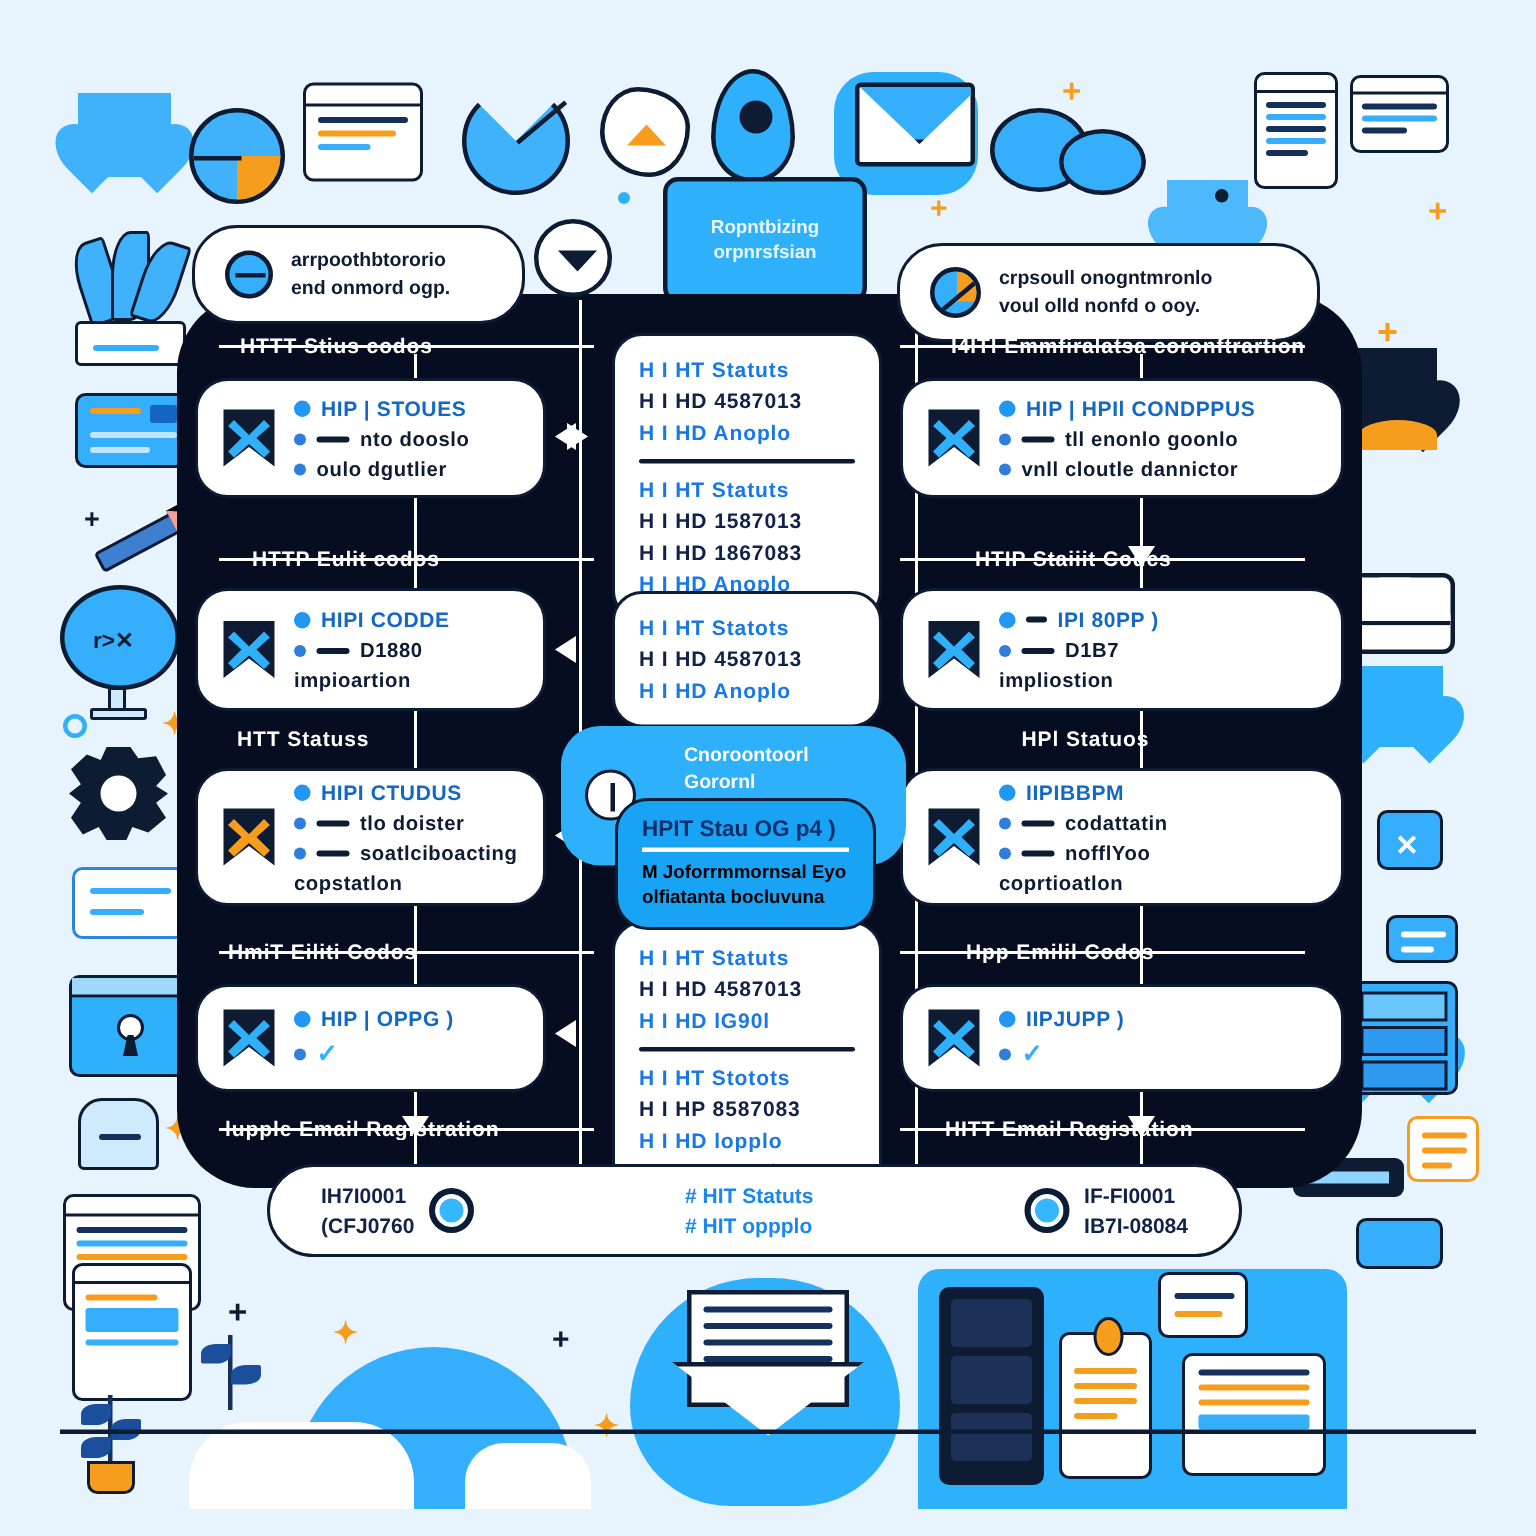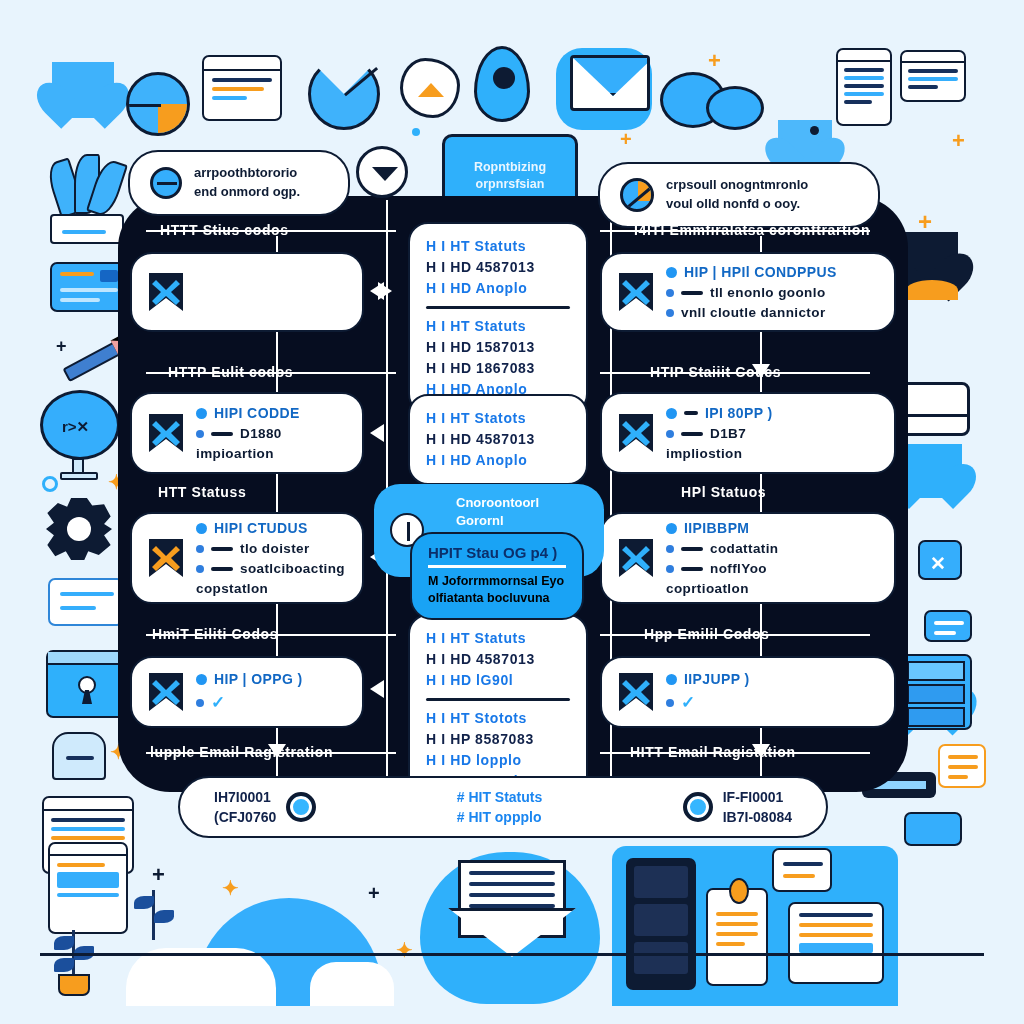--- a/index.html
+++ b/index.html
@@ -394,7 +394,7 @@
   <div class="dot" style="left:810px;top:126px;width:9px;height:9px;background:#0d1b33;"></div>
 </div>
 
-<div class="monitor" style="left:442px;top:134px;width:136px;height:84px;">
+<div class="monitor" style="left:442px;top:118px;width:136px;height:84px;">
   <div>
     <div class="montext">Ropntbizing</div>
     <div class="montext">orpnrsfsian</div>

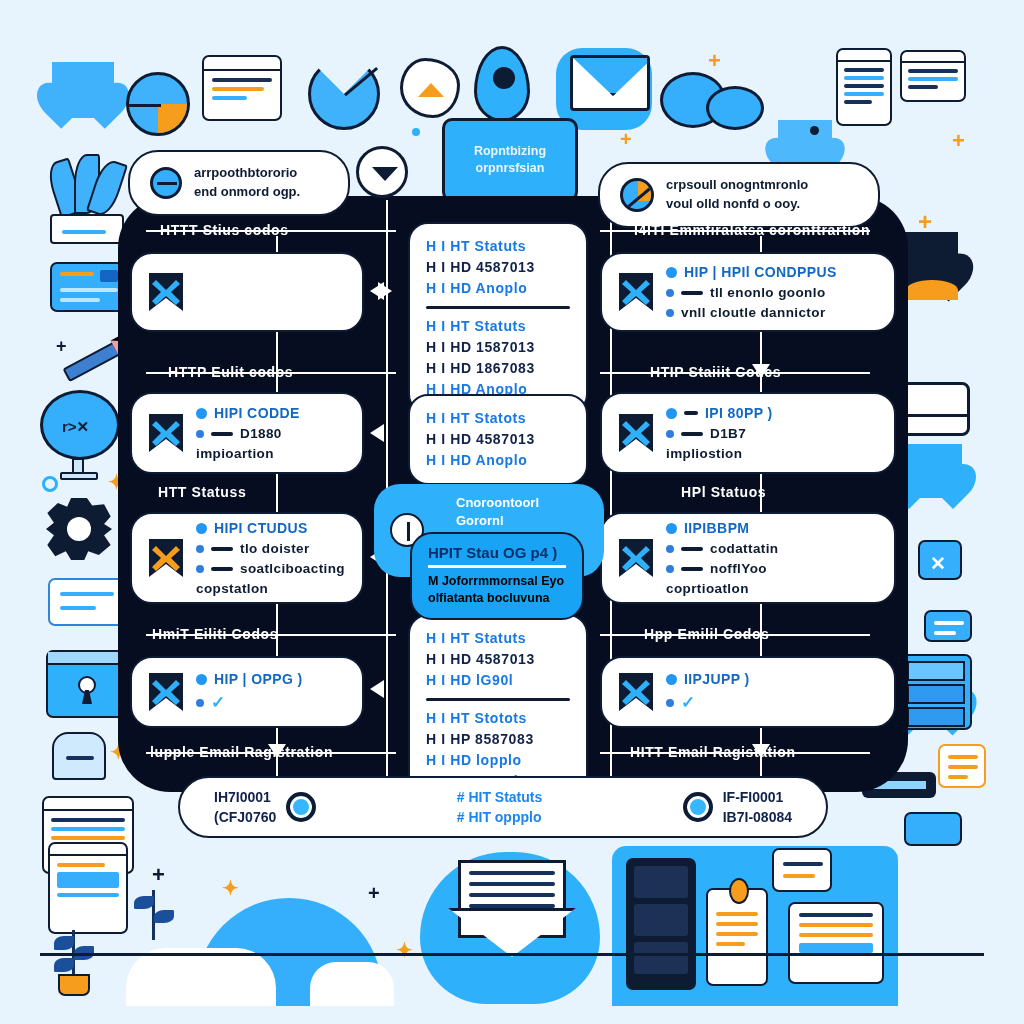--- a/index.html
+++ b/index.html
@@ -473,6 +473,21 @@
     <path d="M3 3 L37 3 L37 41 L20 28 L3 41 Z" fill="#0d1b33"></path>
     <path d="M10 10 L20 20 L30 10 L34 14 L25 22 L34 31 L30 35 L20 26 L10 35 L6 31 L15 22 L6 14 Z" fill="#2fb0fb"></path>
   </svg>
+  <div class="lines">
+    <div class="nrow">
+        <span class="bullet"></span>
+        <span class="ntext hd">HIP | STOUES</span>
+      </div>
+    <div class="nrow">
+        <span class="bullet sm"></span>
+        <span class="dash"></span>
+        <span class="ntext">nto dooslo</span>
+      </div>
+    <div class="nrow">
+        <span class="bullet sm"></span>
+        <span class="ntext">oulo dgutlier</span>
+      </div>
+  </div>
 </div>
 
 <div class="node" style="left:130px;top:392px;width:234px;height:82px;">

